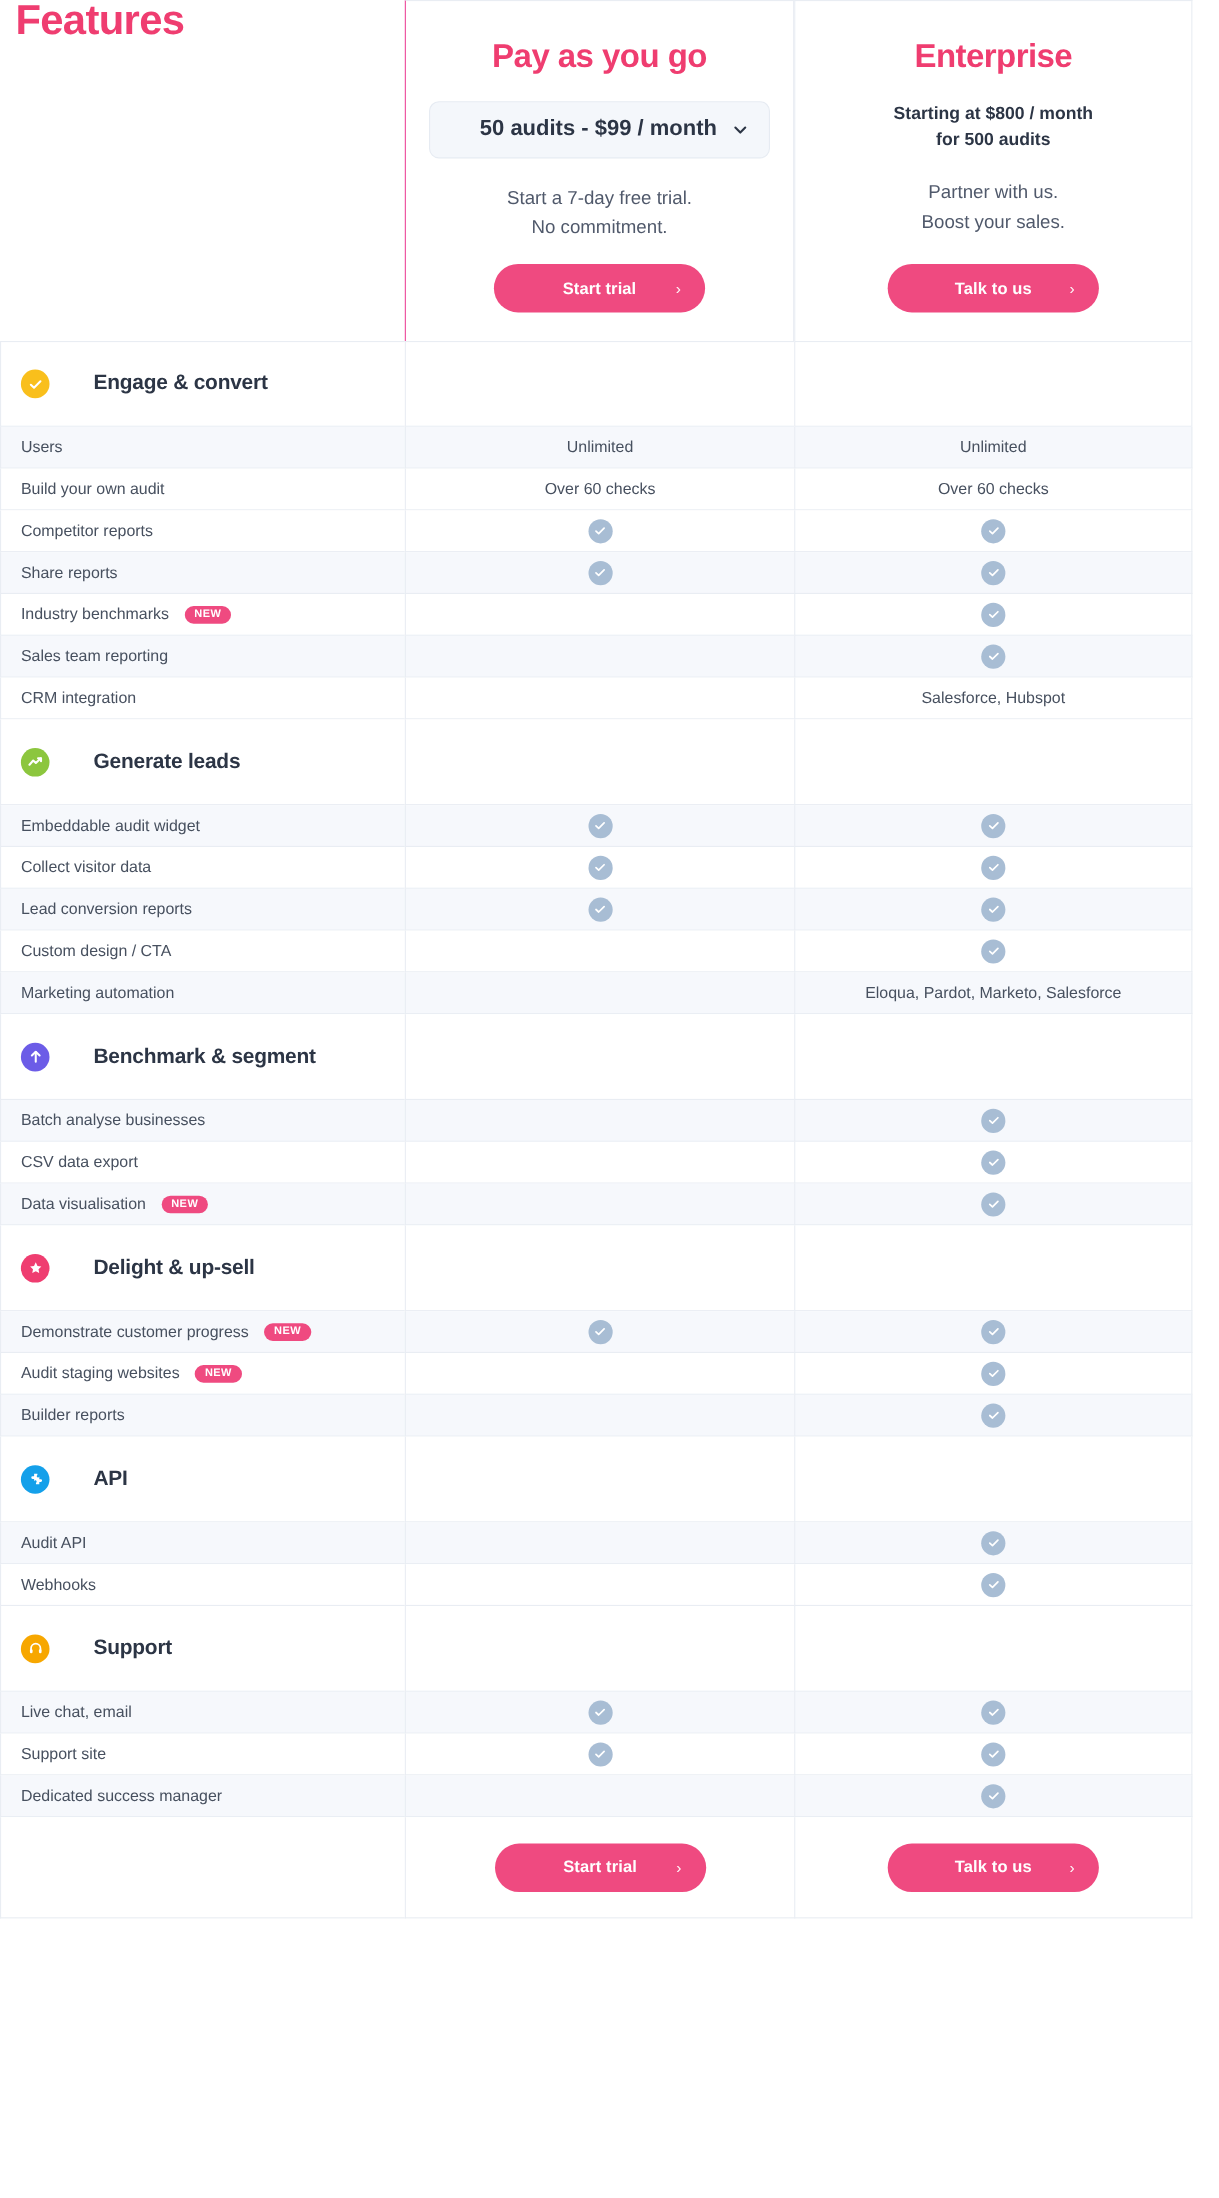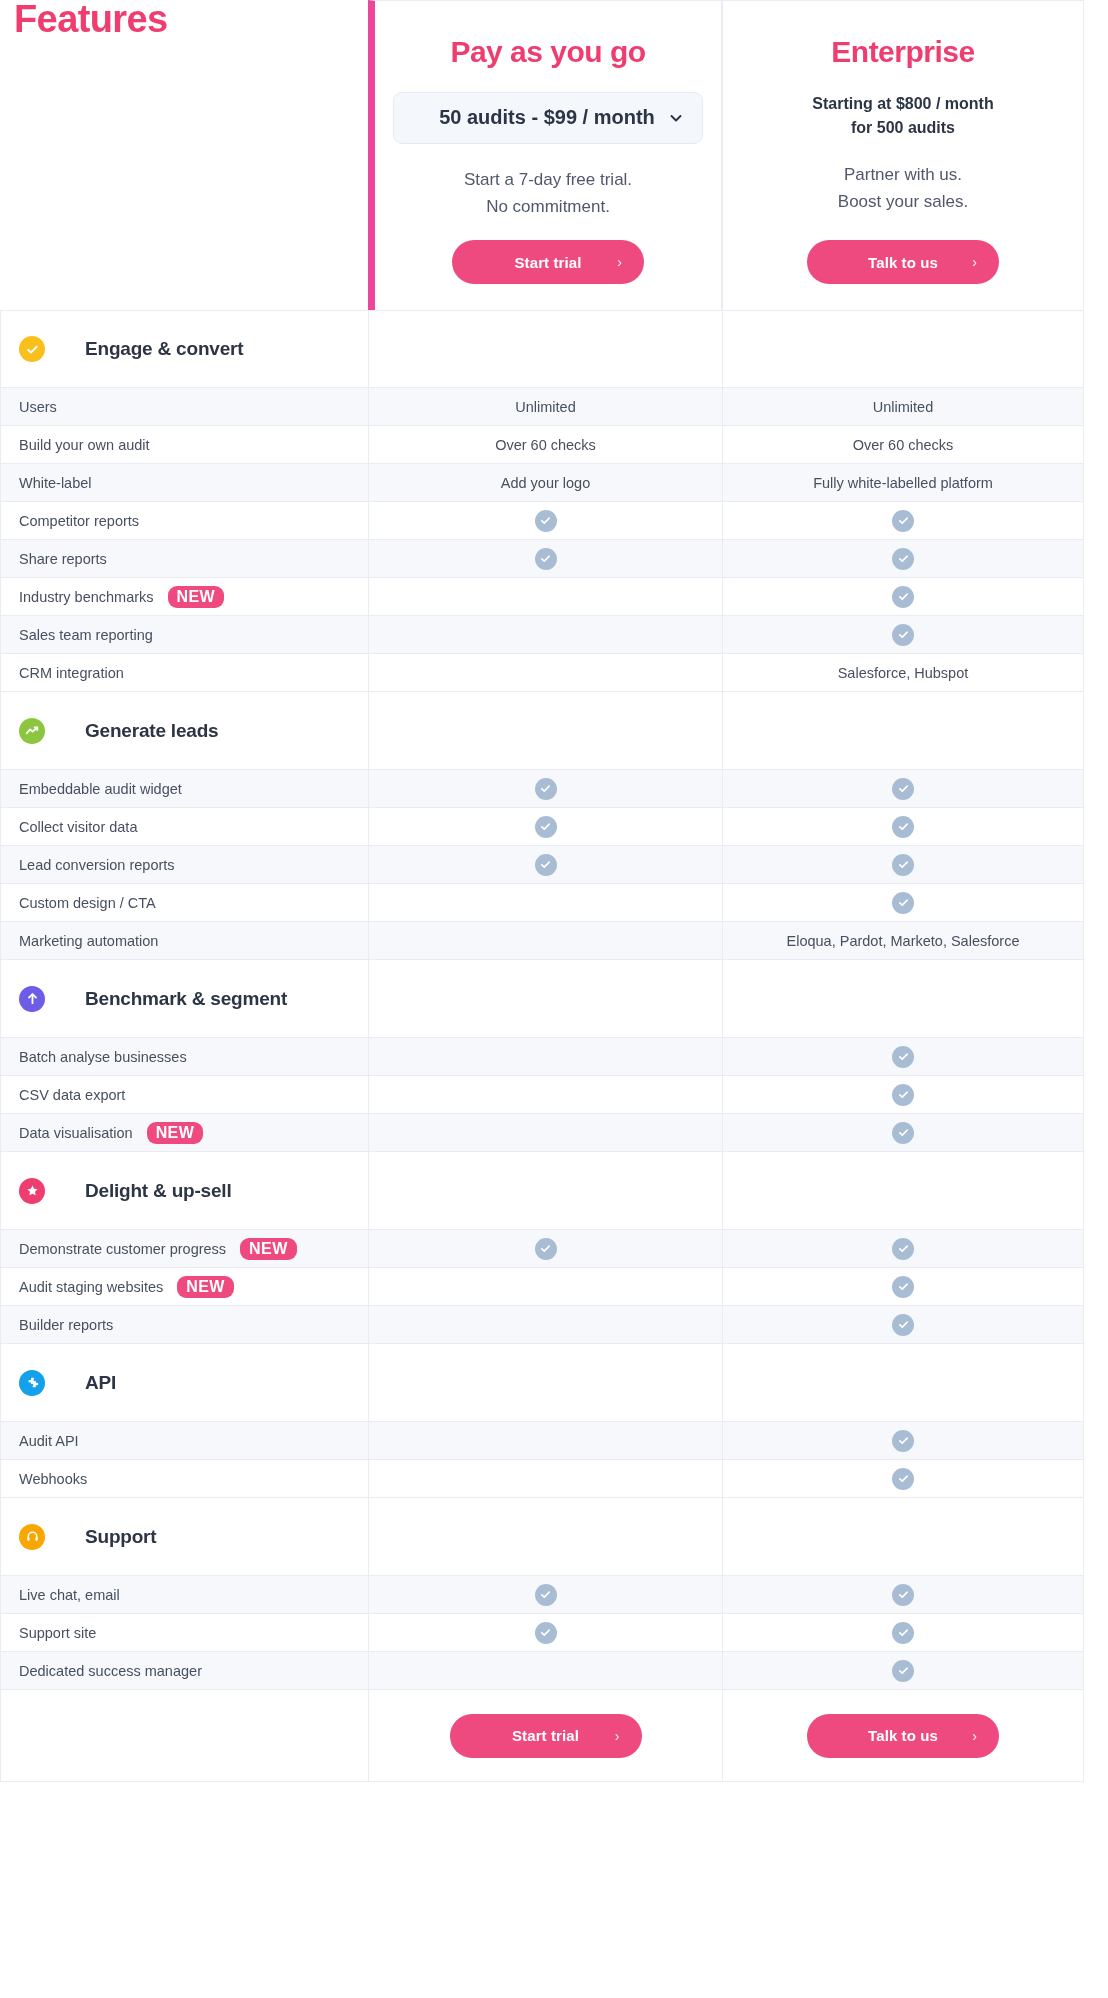--- a/index.html
+++ b/index.html
@@ -37,7 +37,7 @@
     line-height: 1;
   }
   .plan-head {
-    border-left: 7px solid #ec4899;
+    border-left: 1px solid #ec4899;
     border-top: 1px solid #e9edf3;
     border-right: 1px solid #e9edf3;
     padding: 24px 20px 0;

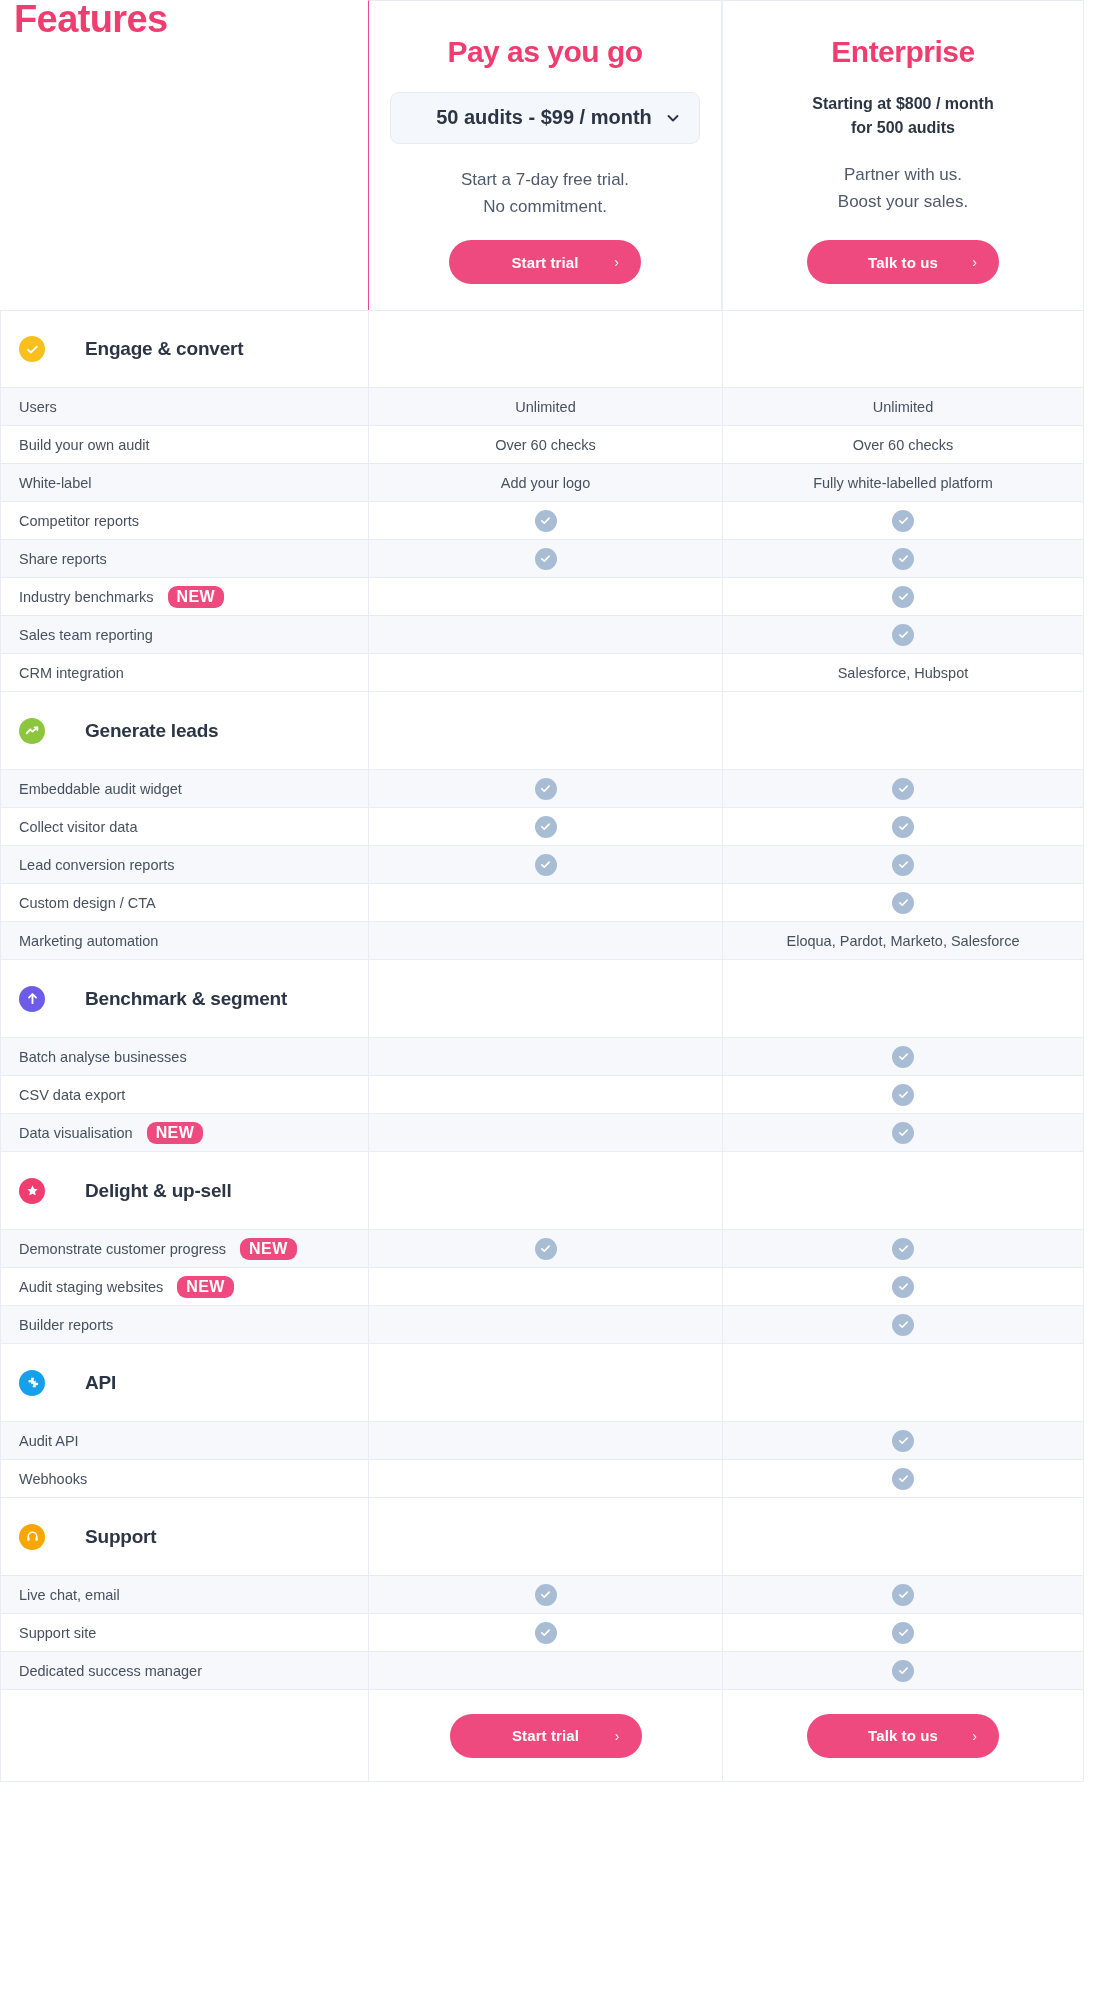--- a/index.html
+++ b/index.html
@@ -283,17 +283,6 @@
           <span>Over 60 checks</span>
         </div>
       </div>
-      <div class="row shade">
-        <div class="cell c-feat">
-          <span>White-label</span>
-        </div>
-        <div class="cell c-val">
-          <span>Add your logo</span>
-        </div>
-        <div class="cell c-val last">
-          <span>Fully white-labelled platform</span>
-        </div>
-      </div>
       <div class="row plain">
         <div class="cell c-feat">
           <span>Competitor reports</span>

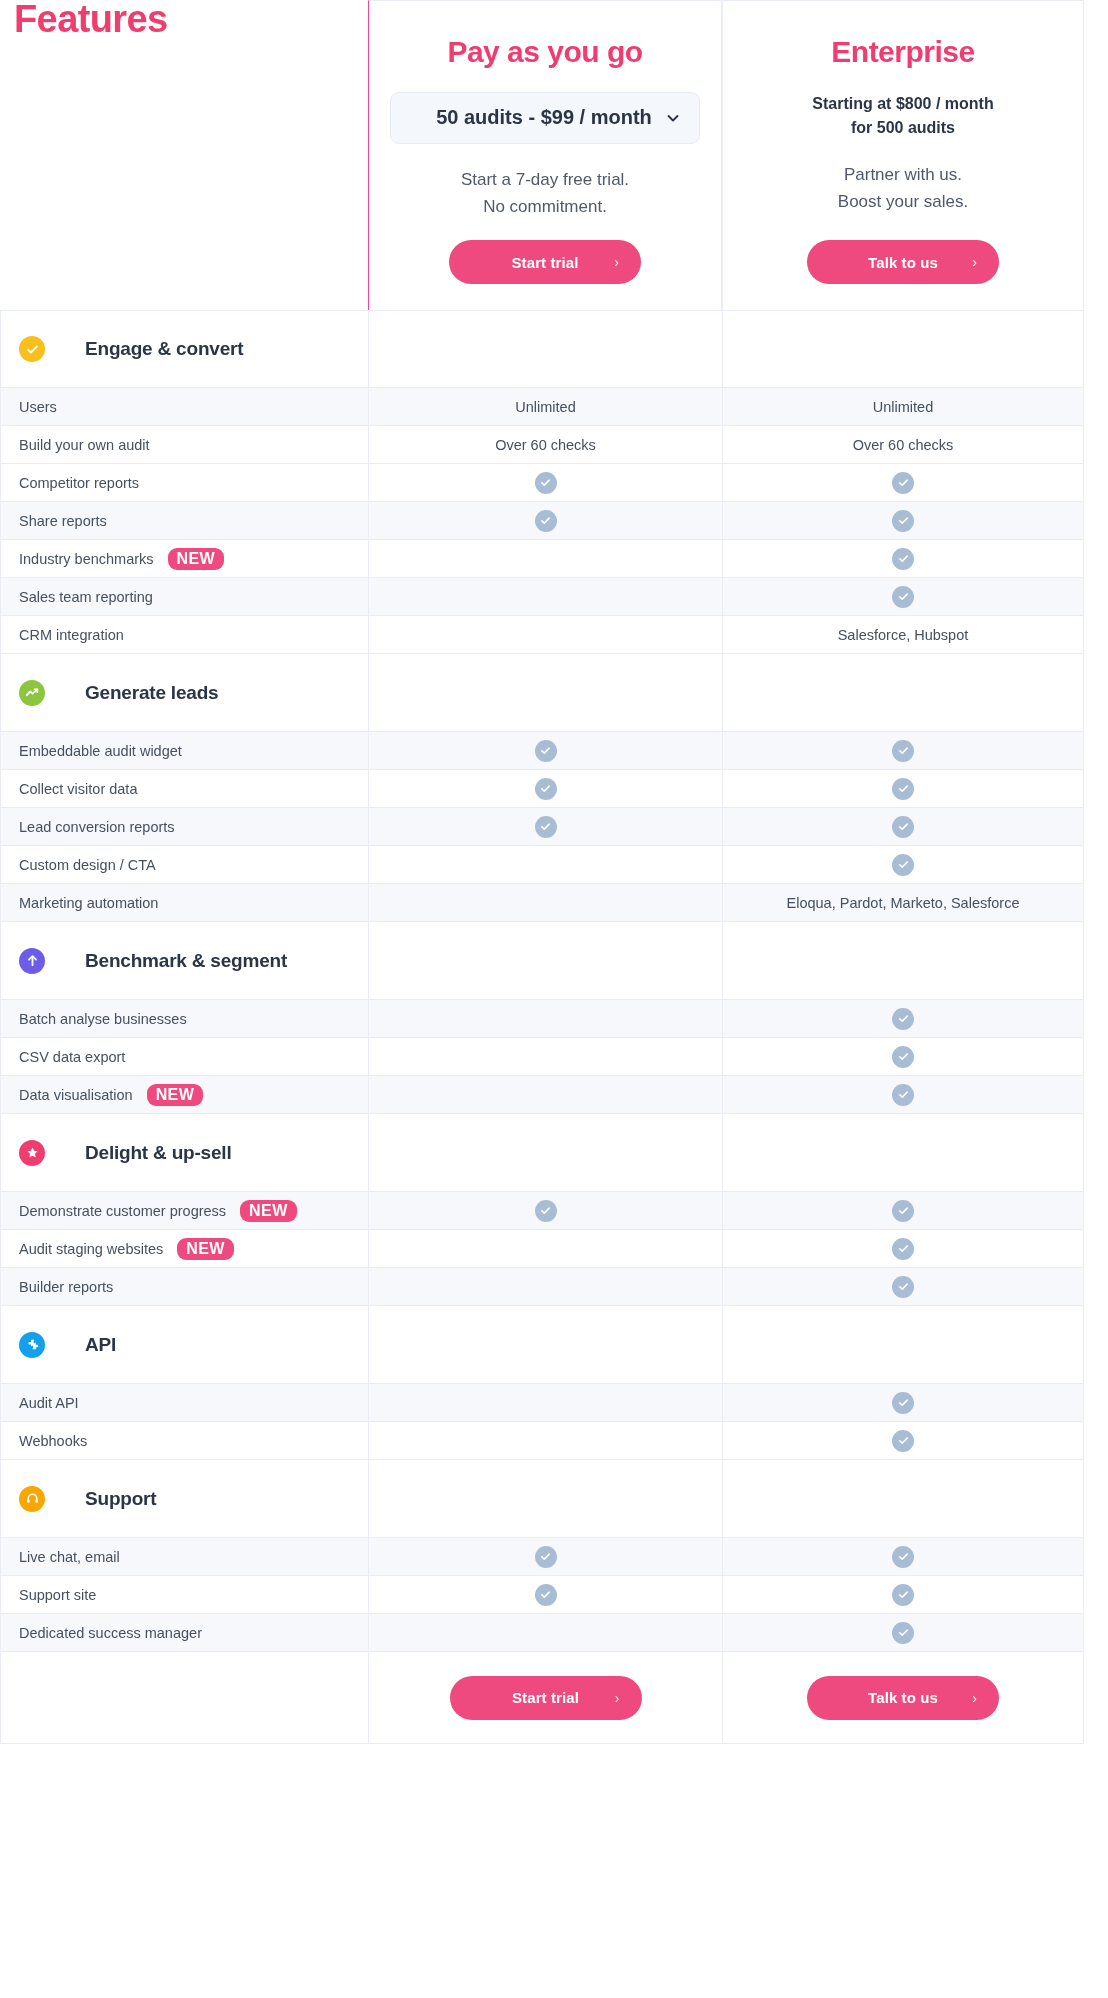--- a/index.html
+++ b/index.html
@@ -171,7 +171,7 @@
     justify-content: center;
     background: #ef4a80;
     color: #fff;
-    font-size: 16px;
+    font-size: 10px;
     font-weight: 700;
     letter-spacing: .4px;
     border-radius: 9px;

